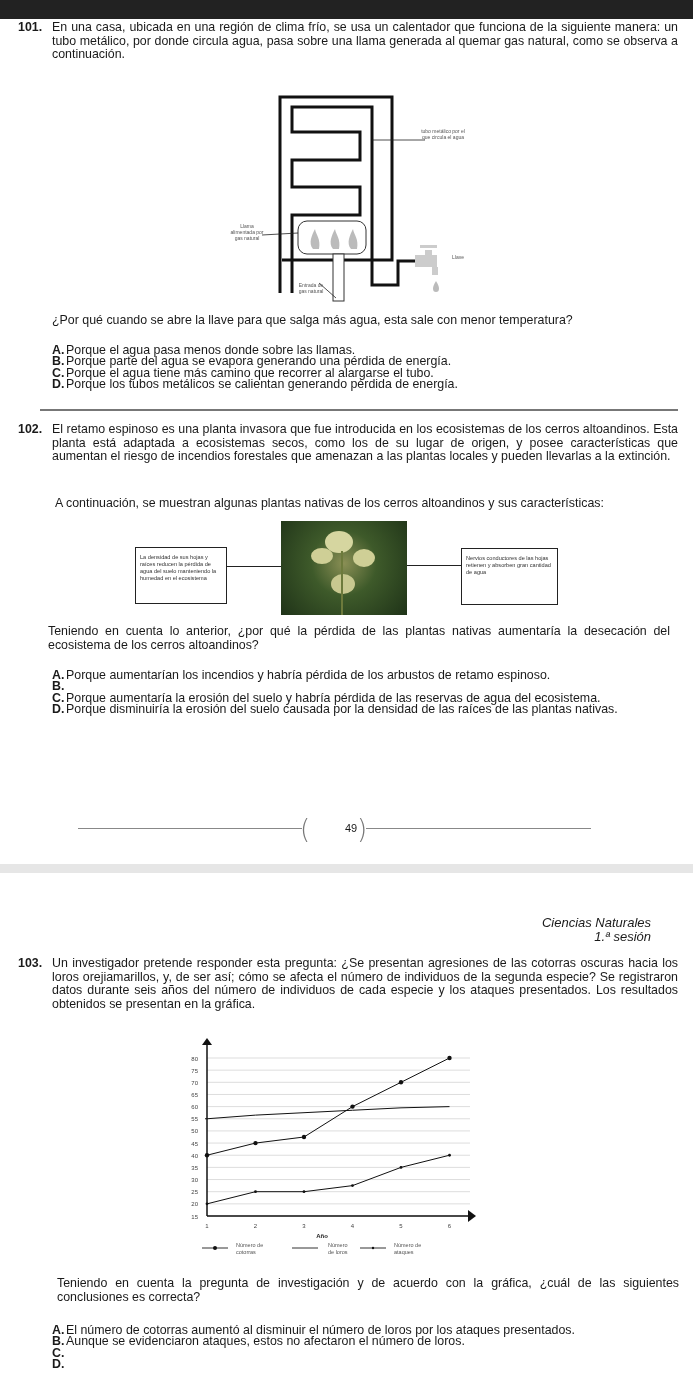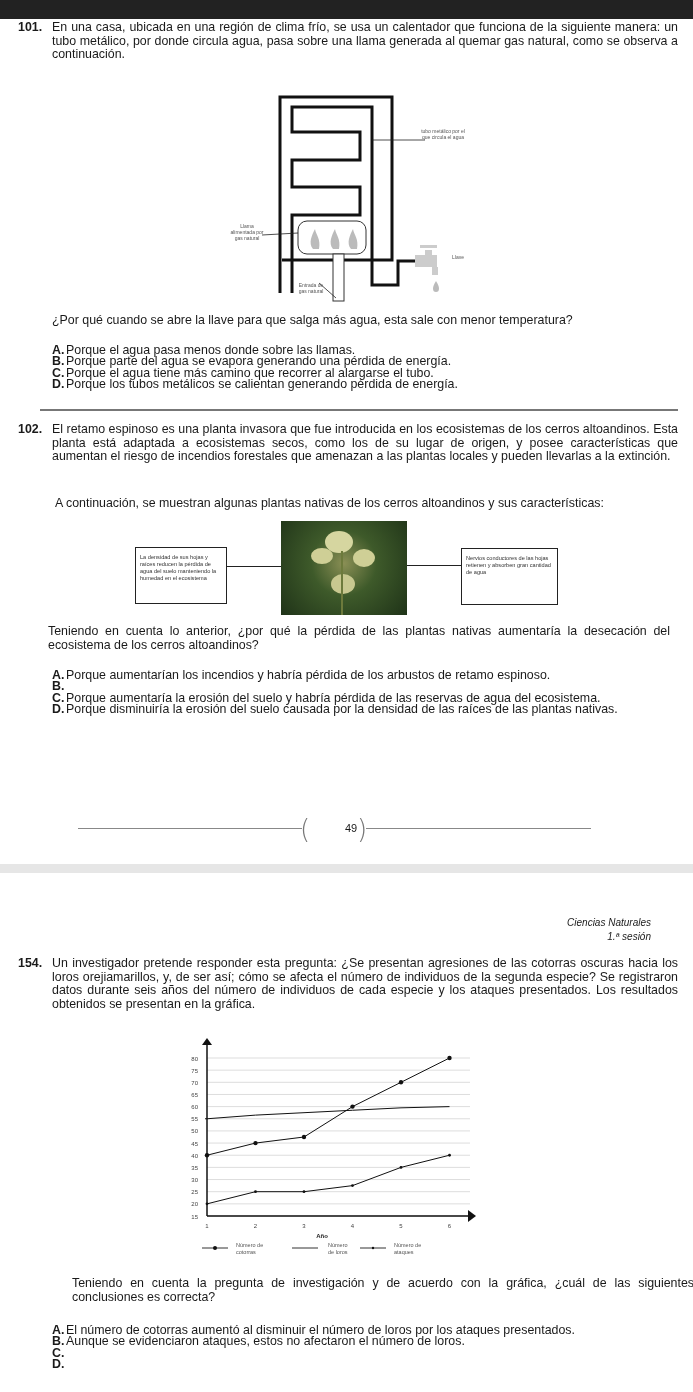--- a/index.html
+++ b/index.html
@@ -18,7 +18,7 @@
   .pager .br { position: absolute; top: 0; font-size: 26px; color: #777; font-family: "DejaVu Sans", sans-serif; font-weight: 200; }
   .pager .pn { position: absolute; top: 8px; left: 326px; font-size: 11px; margin-left: 19px; }
   .gap { position: absolute; left: 0; top: 864px; width: 693px; height: 9px; background: #e6e6e6; }
-  .hdr { position: absolute; right: 42px; text-align: right; font-style: italic; font-size: 10px; line-height: 14px; }
+  .hdr { position: absolute; right: 42px; text-align: right; font-style: italic; font-size: 13px; line-height: 14px; }
   .box { position: absolute; border: 1.5px solid #222; background: #fff; font-size: 5.6px; line-height: 7px; padding: 6px 4px; color: #333; }
   .tiny { font-size: 5px; line-height: 6px; color: #555; position: absolute; text-align: center; }
   svg text { font-family: "Liberation Sans", sans-serif; }

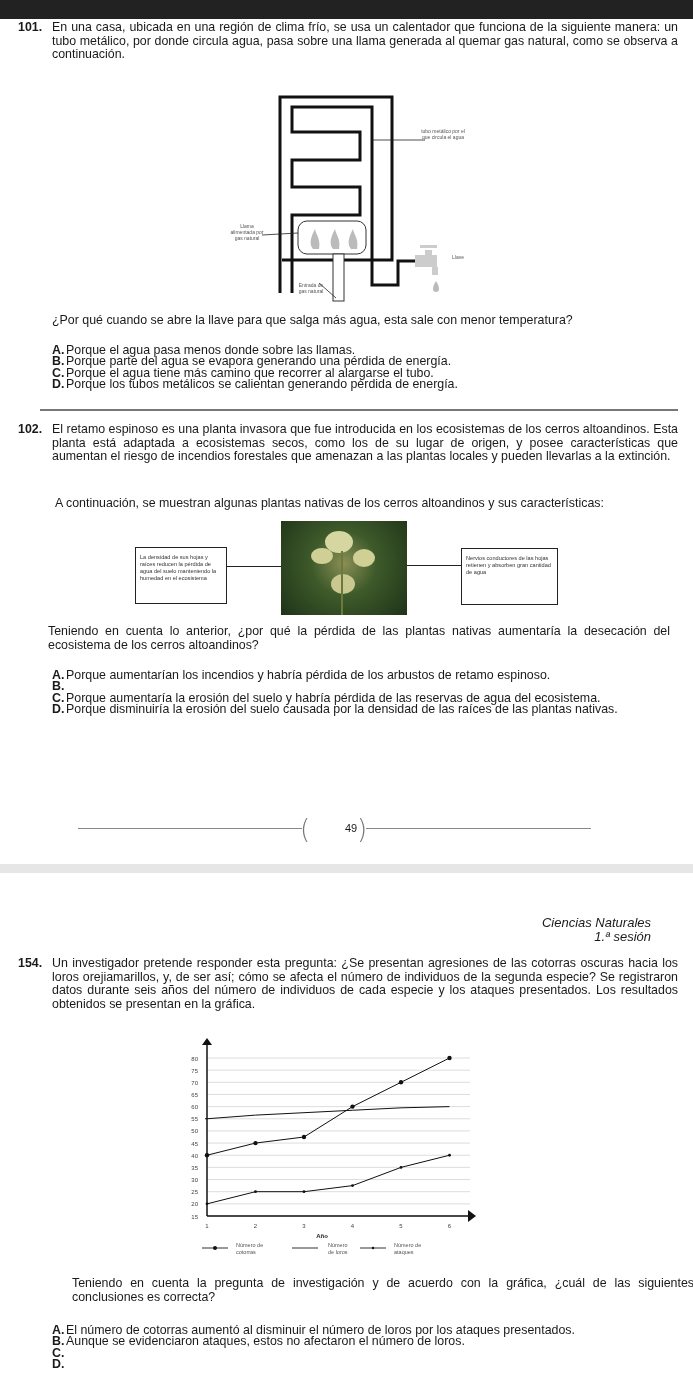--- a/index.html
+++ b/index.html
@@ -134,7 +134,7 @@
 </div>
 
 <div class="q" style="top:957px;">
-  <span class="num">154.</span>
+  <span class="num">103.</span>
   <div class="txt">Un investigador pretende responder esta pregunta: ¿Se presentan agresiones de las cotorras oscuras hacia los loros orejiamarillos, y, de ser así; cómo se afecta el número de individuos de la segunda especie? Se registraron datos durante seis años del número de individuos de cada especie y los ataques presentados. Los resultados obtenidos se presentan en la gráfica.</div>
 </div>
 

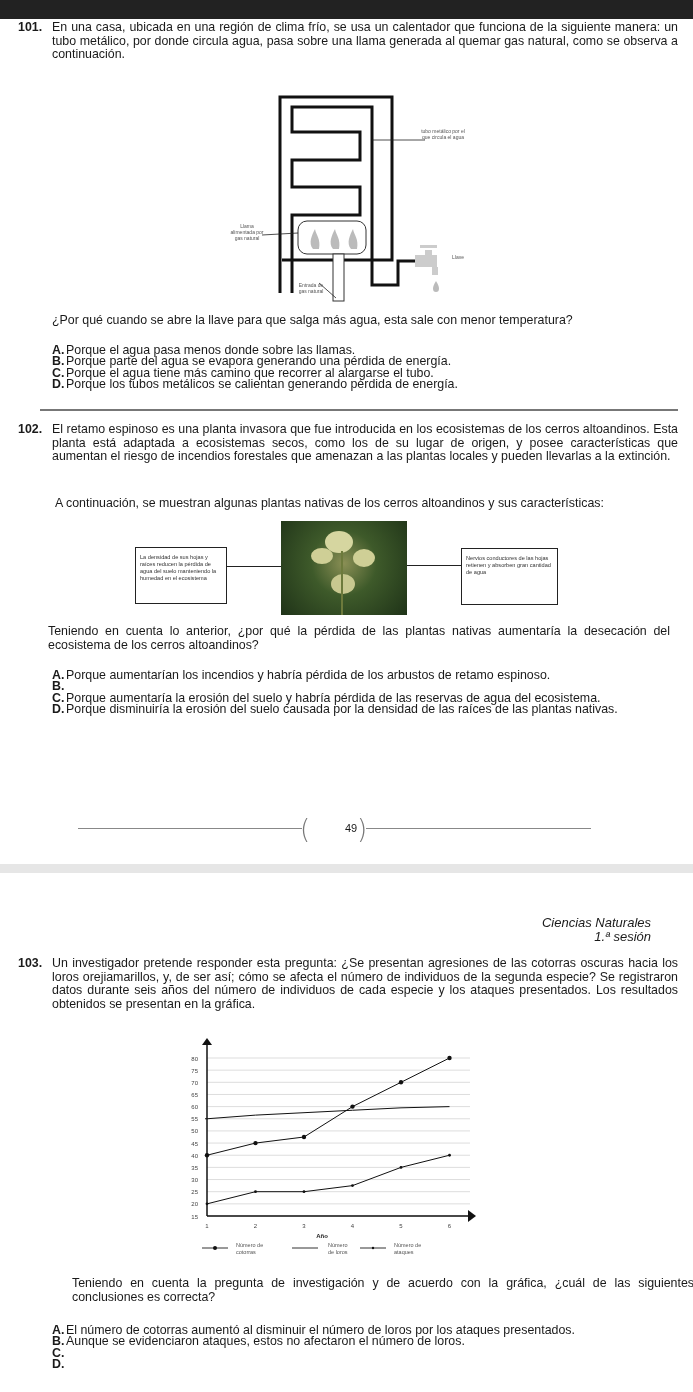--- a/index.html
+++ b/index.html
@@ -206,7 +206,7 @@
     <text x="214" y="219" font-size="5.5" fill="#555">ataques</text>
   </svg>
 
-<div class="para" style="top:1277px;left:72px;width:622px;">Teniendo en cuenta la pregunta de investigación y de acuerdo con la gráfica, ¿cuál de las siguientes conclusiones es correcta?</div>
+<div class="para" style="top:1277px;left:57px;width:622px;">Teniendo en cuenta la pregunta de investigación y de acuerdo con la gráfica, ¿cuál de las siguientes conclusiones es correcta?</div>
 <div class="opts" style="top:1325px;">
   <div class="opt">
       <span class="l">A.</span>

